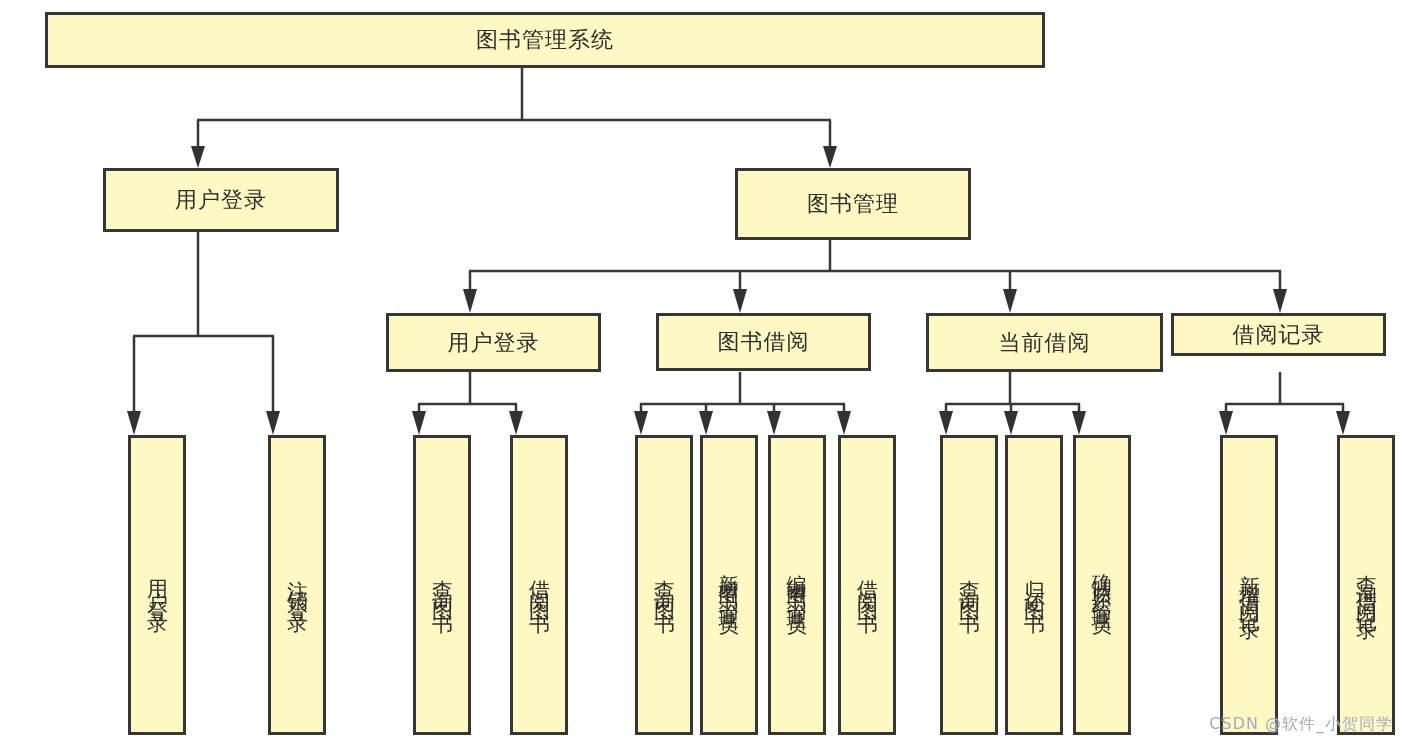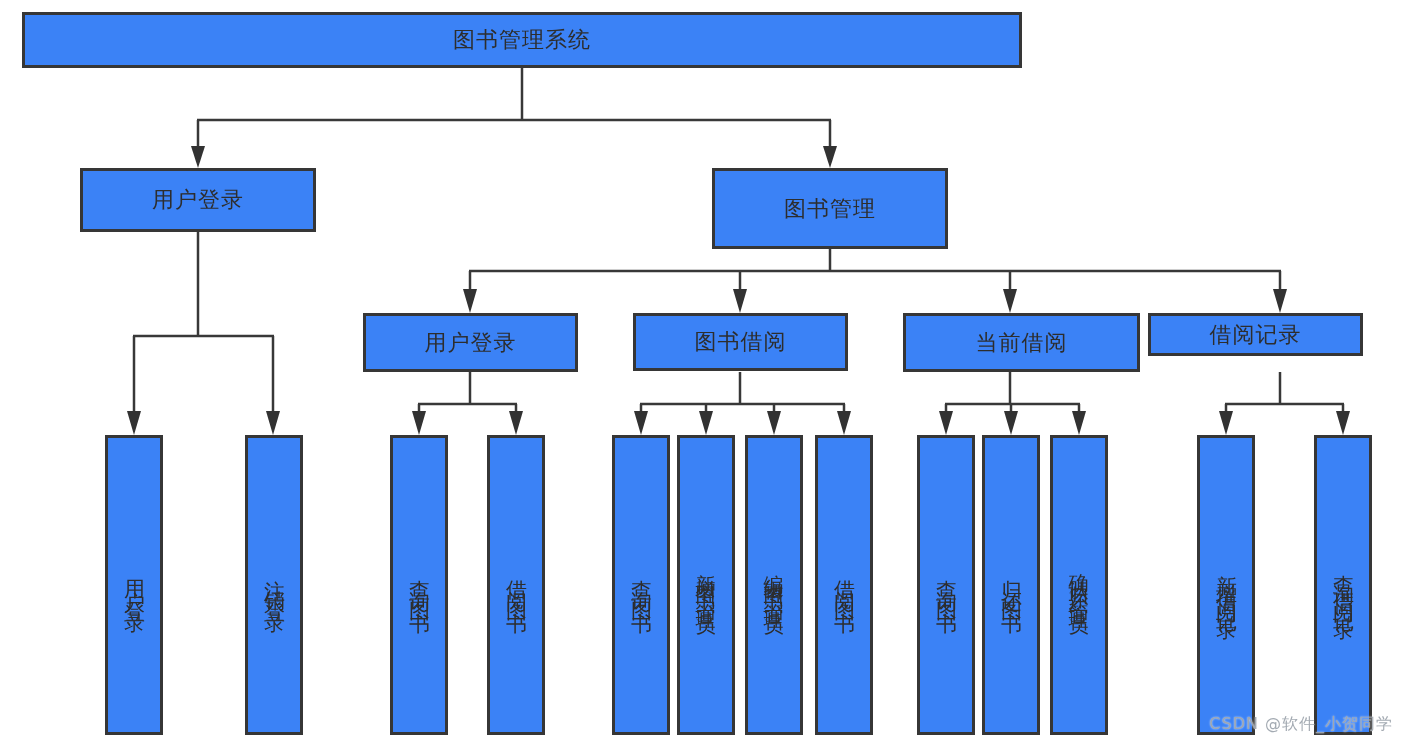--- a/index.html
+++ b/index.html
@@ -12,10 +12,10 @@
   .wires line { stroke:#383838; stroke-width:2.5; }
   .wires polygon { fill:#323232; stroke:none; }
   .box {
-    position:absolute; box-sizing:border-box; background:#3b82f6;
+    position:absolute; box-sizing:border-box; background:#fef9c3;
     border:3px solid #363636; color:#2d2d2d;
     display:flex; align-items:center; justify-content:center;
-    text-align:right; line-height:1;
+    text-align:right; line-height:1;margin-left:23px;
   }
   .h-box { font-size:22px; letter-spacing:1px; }
   .v-box {

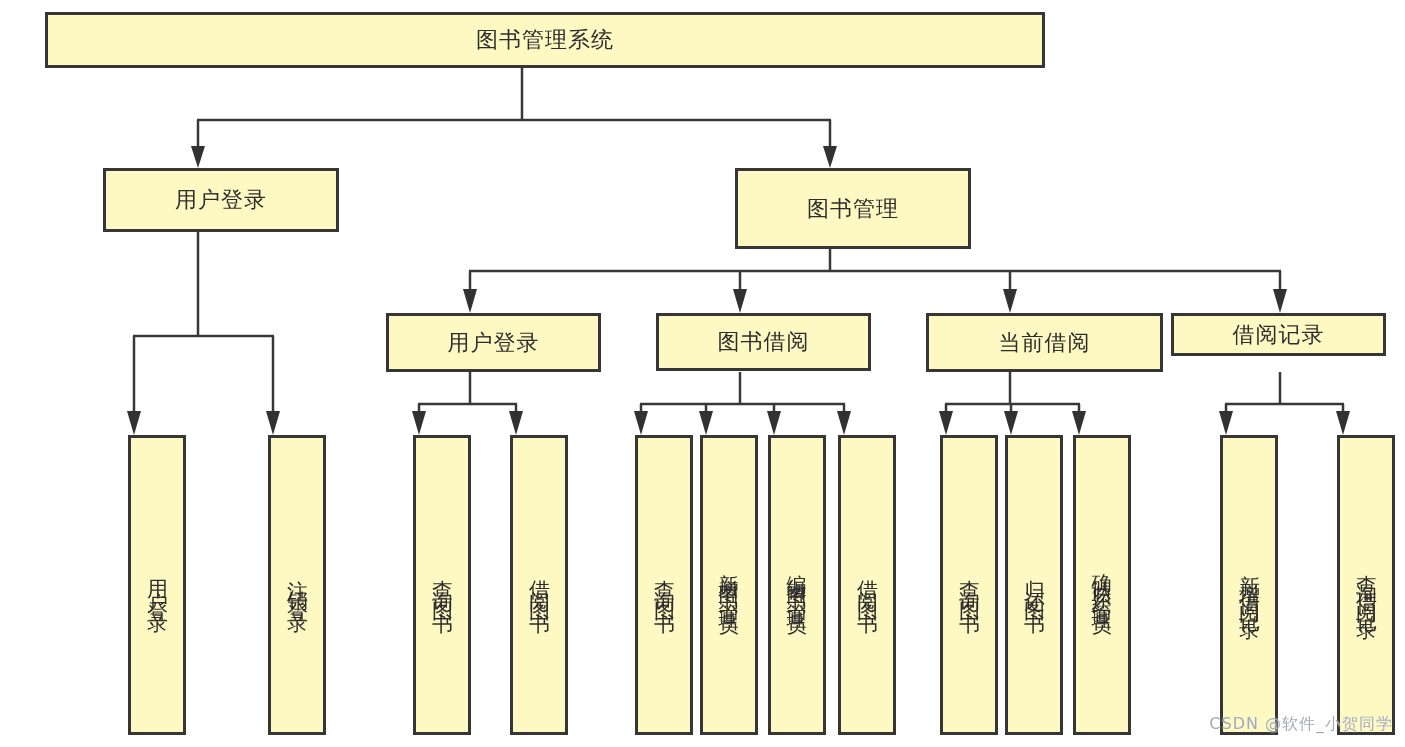--- a/index.html
+++ b/index.html
@@ -101,7 +101,7 @@
   <div class="box h-box" style="left:22px; top:12px; width:1000px; height:56px;">图书管理系统</div>
 
   <div class="box h-box" style="left:80px; top:168px; width:236px; height:64px;">用户登录</div>
-  <div class="box h-box" style="left:712px; top:168px; width:236px; height:81px;">图书管理</div>
+  <div class="box h-box" style="left:712px; top:168px; width:236px; height:72px;">图书管理</div>
 
   <div class="box h-box" style="left:363px; top:313px; width:215px; height:59px;">用户登录</div>
   <div class="box h-box" style="left:633px; top:313px; width:215px; height:58px;">图书借阅</div>

